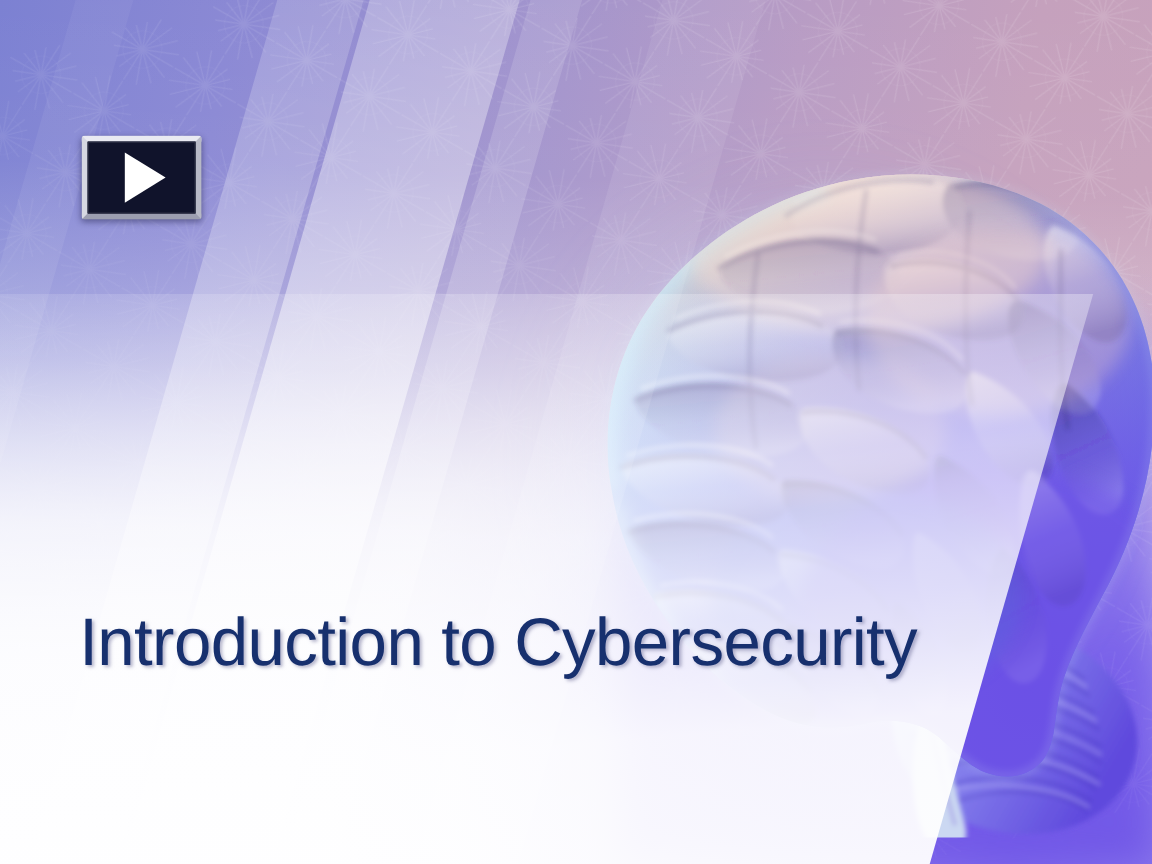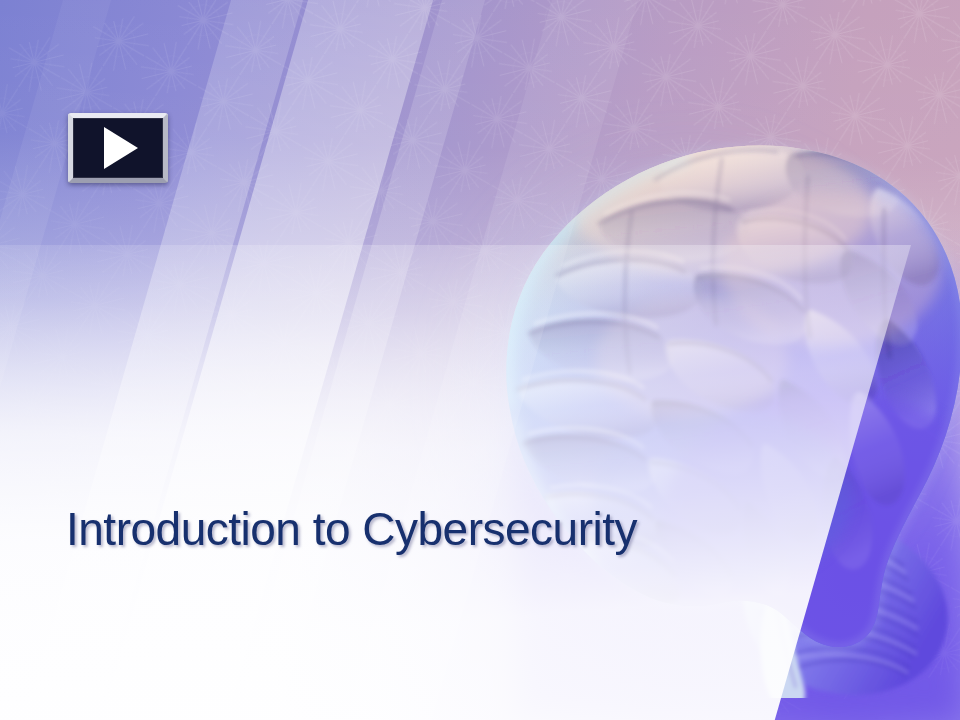--- a/index.html
+++ b/index.html
@@ -172,7 +172,7 @@
     width: 820px;
     margin: 0;
     font-family: "Liberation Sans", sans-serif;
-    font-size: 46px;
+    font-size: 56px;
     font-weight: 400;
     line-height: 1.08;
     letter-spacing: -0.5px;

